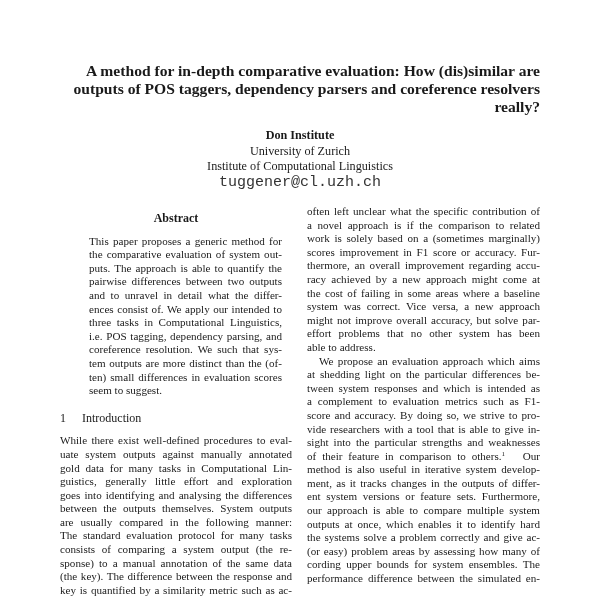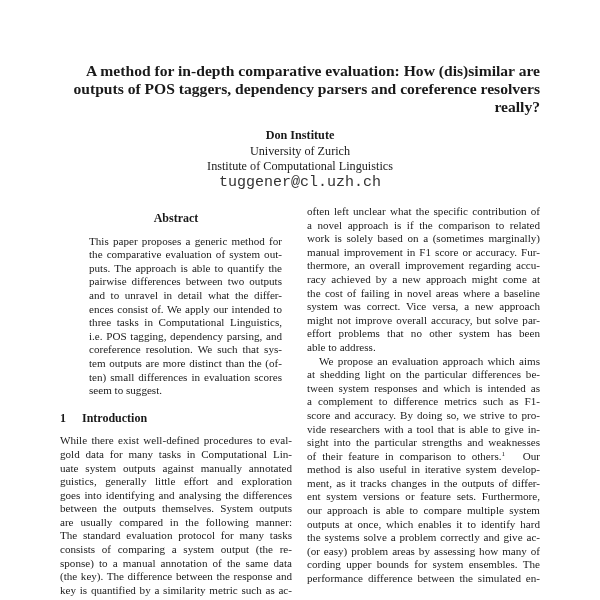--- a/index.html
+++ b/index.html
@@ -76,7 +76,7 @@
     <span class="line">often left unclear what the specific contribution of</span>
     <span class="line">a novel approach is if the comparison to related</span>
     <span class="line">work is solely based on a (sometimes marginally)</span>
-    <span class="line">manual improvement in F1 score or accuracy.  Fur-</span>
+    <span class="line">scores improvement in F1 score or accuracy.  Fur-</span>
     <span class="line">thermore, an overall improvement regarding accu-</span>
     <span class="line">racy achieved by a new approach might come at</span>
     <span class="line">the cost of failing in novel areas where a baseline</span>

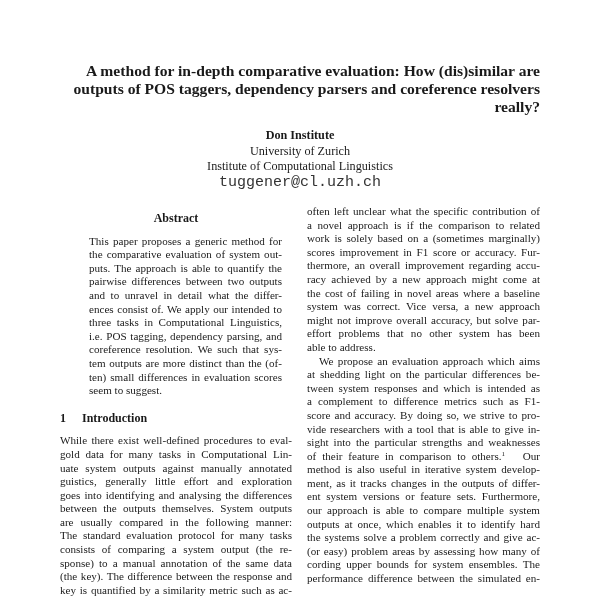--- a/index.html
+++ b/index.html
@@ -79,7 +79,7 @@
     <span class="line">scores improvement in F1 score or accuracy.  Fur-</span>
     <span class="line">thermore, an overall improvement regarding accu-</span>
     <span class="line">racy achieved by a new approach might come at</span>
-    <span class="line">the cost of failing in novel areas where a baseline</span>
+    <span class="line">the cost of failing in some areas where a baseline</span>
     <span class="line">system was correct.  Vice versa, a new approach</span>
     <span class="line">might not improve overall accuracy, but solve par-</span>
     <span class="line">effort problems that no other system has been</span>

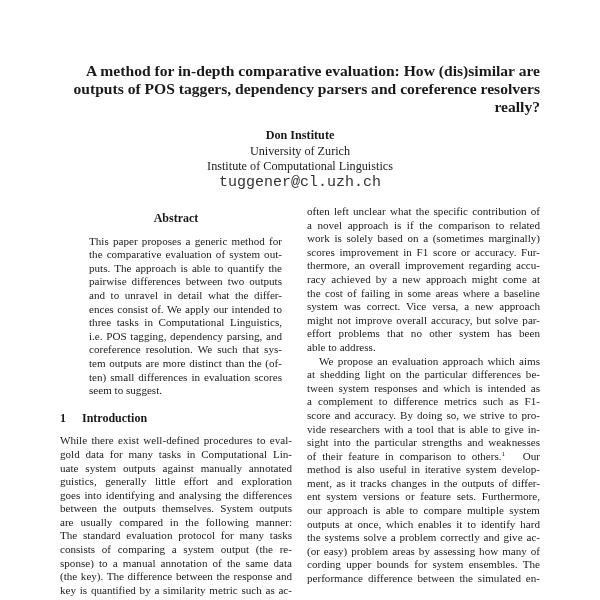--- a/index.html
+++ b/index.html
@@ -89,7 +89,7 @@
     <span class="line" style="padding-left:12px">We propose an evaluation approach which aims</span>
     <span class="line">at shedding light on the particular differences be-</span>
     <span class="line">tween system responses and which is intended as</span>
-    <span class="line">a complement to difference metrics such as F1-</span>
+    <span class="line">a complement to evaluation metrics such as F1-</span>
     <span class="line">score and accuracy. By doing so, we strive to pro-</span>
     <span class="line">vide researchers with a tool that is able to give in-</span>
     <span class="line">sight into the particular strengths and weaknesses</span>

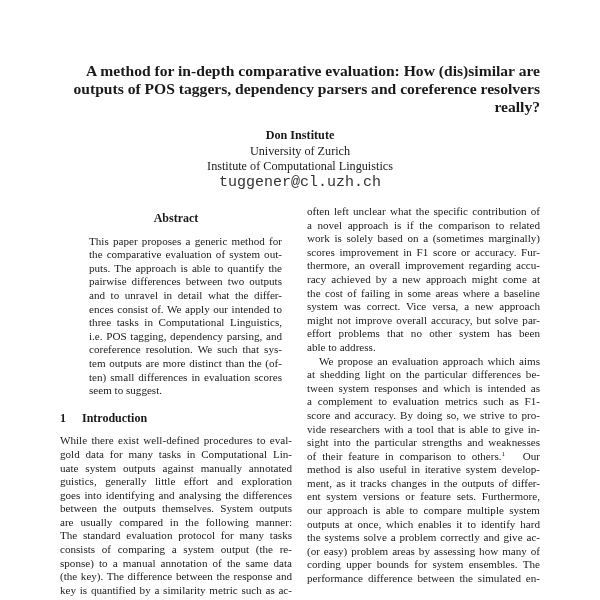--- a/index.html
+++ b/index.html
@@ -13,7 +13,7 @@
   .col-right { left: 307px; top: 205px; width: 233px; }
   .abstract-heading { text-align: center; font-weight: bold; font-size: 12px; margin: 0 0 9px 0; }
   .abstract-body { margin: 0 10px 0 29px; width: 193px; }
-  .section-heading { font-weight: bold; font-size: 12px; margin: 14px 0 9px 0; }
+  .section-heading { font-weight: normal; font-size: 12px; margin: 14px 0 9px 0; }
   .section-heading .num { display: inline-block; width: 22px; }
   .line { display: block; text-align: justify; text-align-last: justify; white-space: nowrap; }
   .line.last { text-align-last: left; }

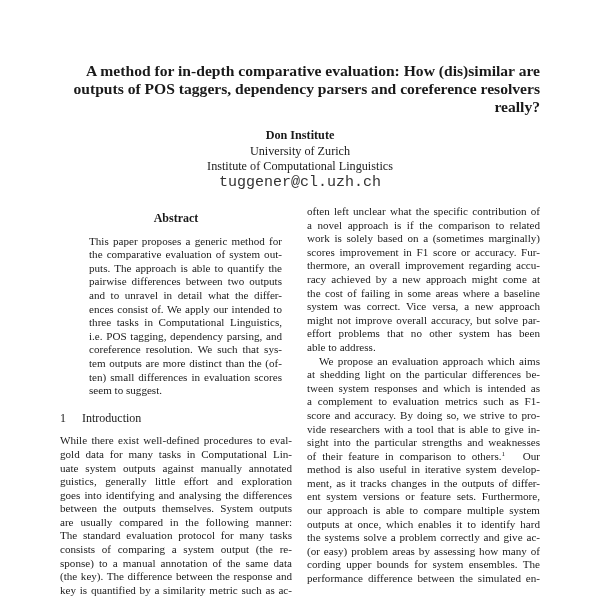--- a/index.html
+++ b/index.html
@@ -57,8 +57,8 @@
   </div>
   <div>
     <span class="line">While there exist well-defined procedures to eval-</span>
+    <span class="line">uate system outputs against manually annotated</span>
     <span class="line">gold data for many tasks in Computational Lin-</span>
-    <span class="line">uate system outputs against manually annotated</span>
     <span class="line">guistics, generally little effort and exploration</span>
     <span class="line">goes into identifying and analysing the differences</span>
     <span class="line">between the outputs themselves.  System outputs</span>

